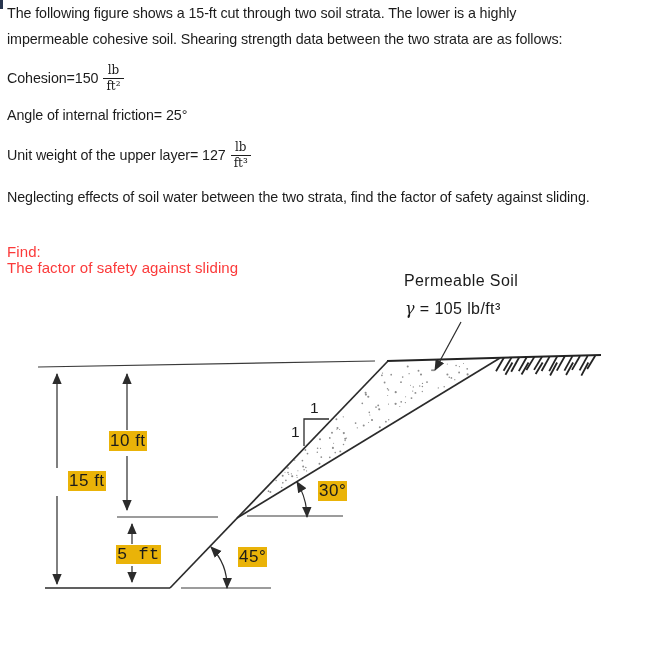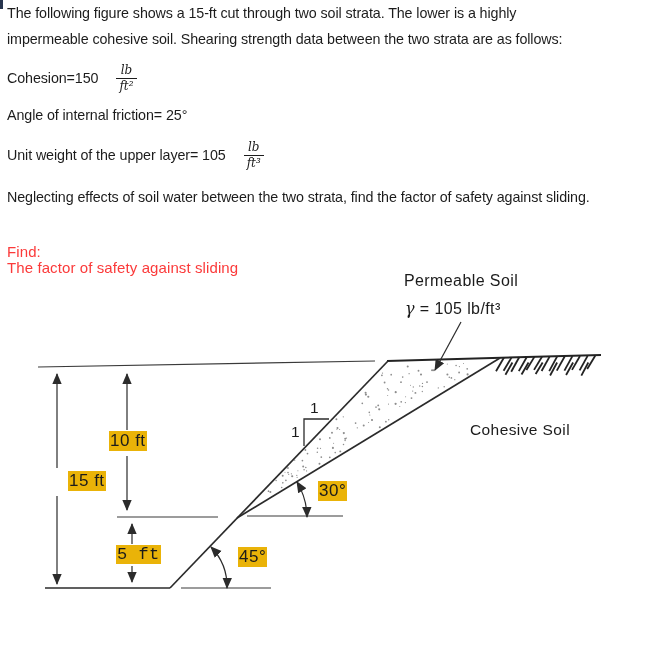--- a/index.html
+++ b/index.html
@@ -12,8 +12,8 @@
   .red-text{color:#fb3a3a;font-size:15px;letter-spacing:0.1px;}
   .math-row{display:flex;align-items:center;}
   .frac{display:inline-flex;flex-direction:column;align-items:center;
-        font-family:"DejaVu Serif",serif;font-style:italic;font-size:12px;
-        line-height:1.05;margin-left:18px;color:#1c1c1c;text-align:right;}
+        font-family:"DejaVu Serif",serif;font-size:12px;
+        line-height:1.05;margin-left:5px;color:#1c1c1c;text-align:right;}
   .frac .num{padding:0 3px 1px 3px;}
   .frac .den{border-top:1.2px solid #1c1c1c;padding:1px 3px 0 3px;}
   .fig-label{font-size:16px;color:#1b1b1b;letter-spacing:0.4px;}

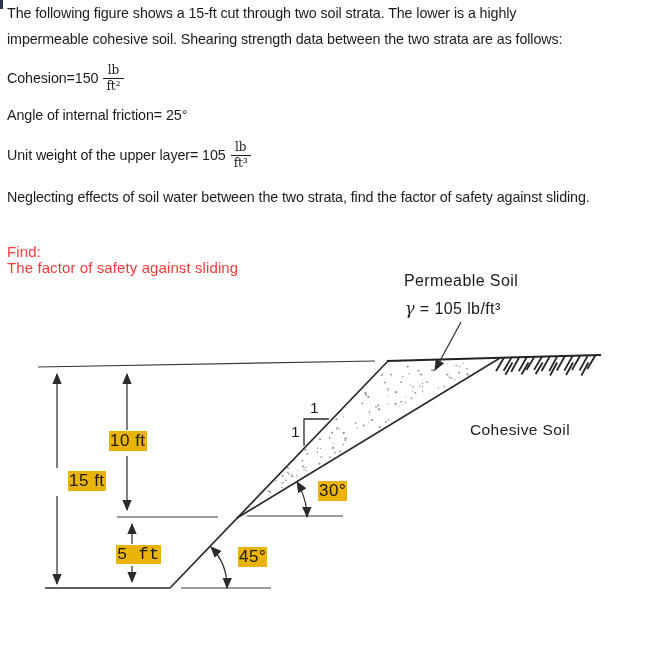--- a/index.html
+++ b/index.html
@@ -44,7 +44,7 @@
 <div class="abs body-text" style="left:7px;top:107px;">Angle of internal friction= 25°</div>
 
 <div class="abs math-row" style="left:7px;top:136px;height:38px;">
-  <span class="body-text">Unit weight of the upper layer= 105</span>
+  <span class="body-text">Unit weight of the upper layer= 127</span>
   <span class="frac">
     <span class="num">lb</span>
     <span class="den">ft³</span>

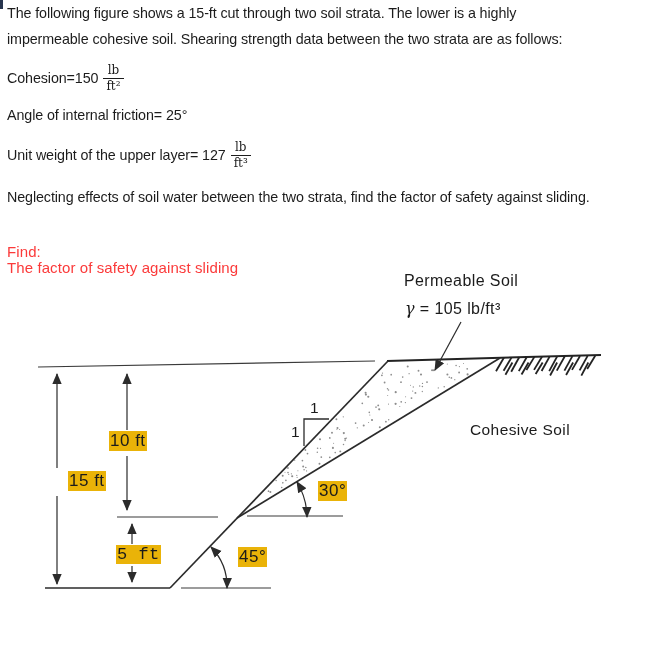--- a/index.html
+++ b/index.html
@@ -229,7 +229,6 @@
 <div class="abs fig-label" style="left:405px;top:299px;"><span class="gamma">γ</span><span> = 105 lb/ft³</span></div>
 
 <div class="abs center2" style="left:437px;top:420px;width:166px;">
-  <div>Cohesive Soil</div>
 </div>
 
 <div class="abs dim-label" style="left:40px;top:471px;margin-left:28px;">15 ft</div>

